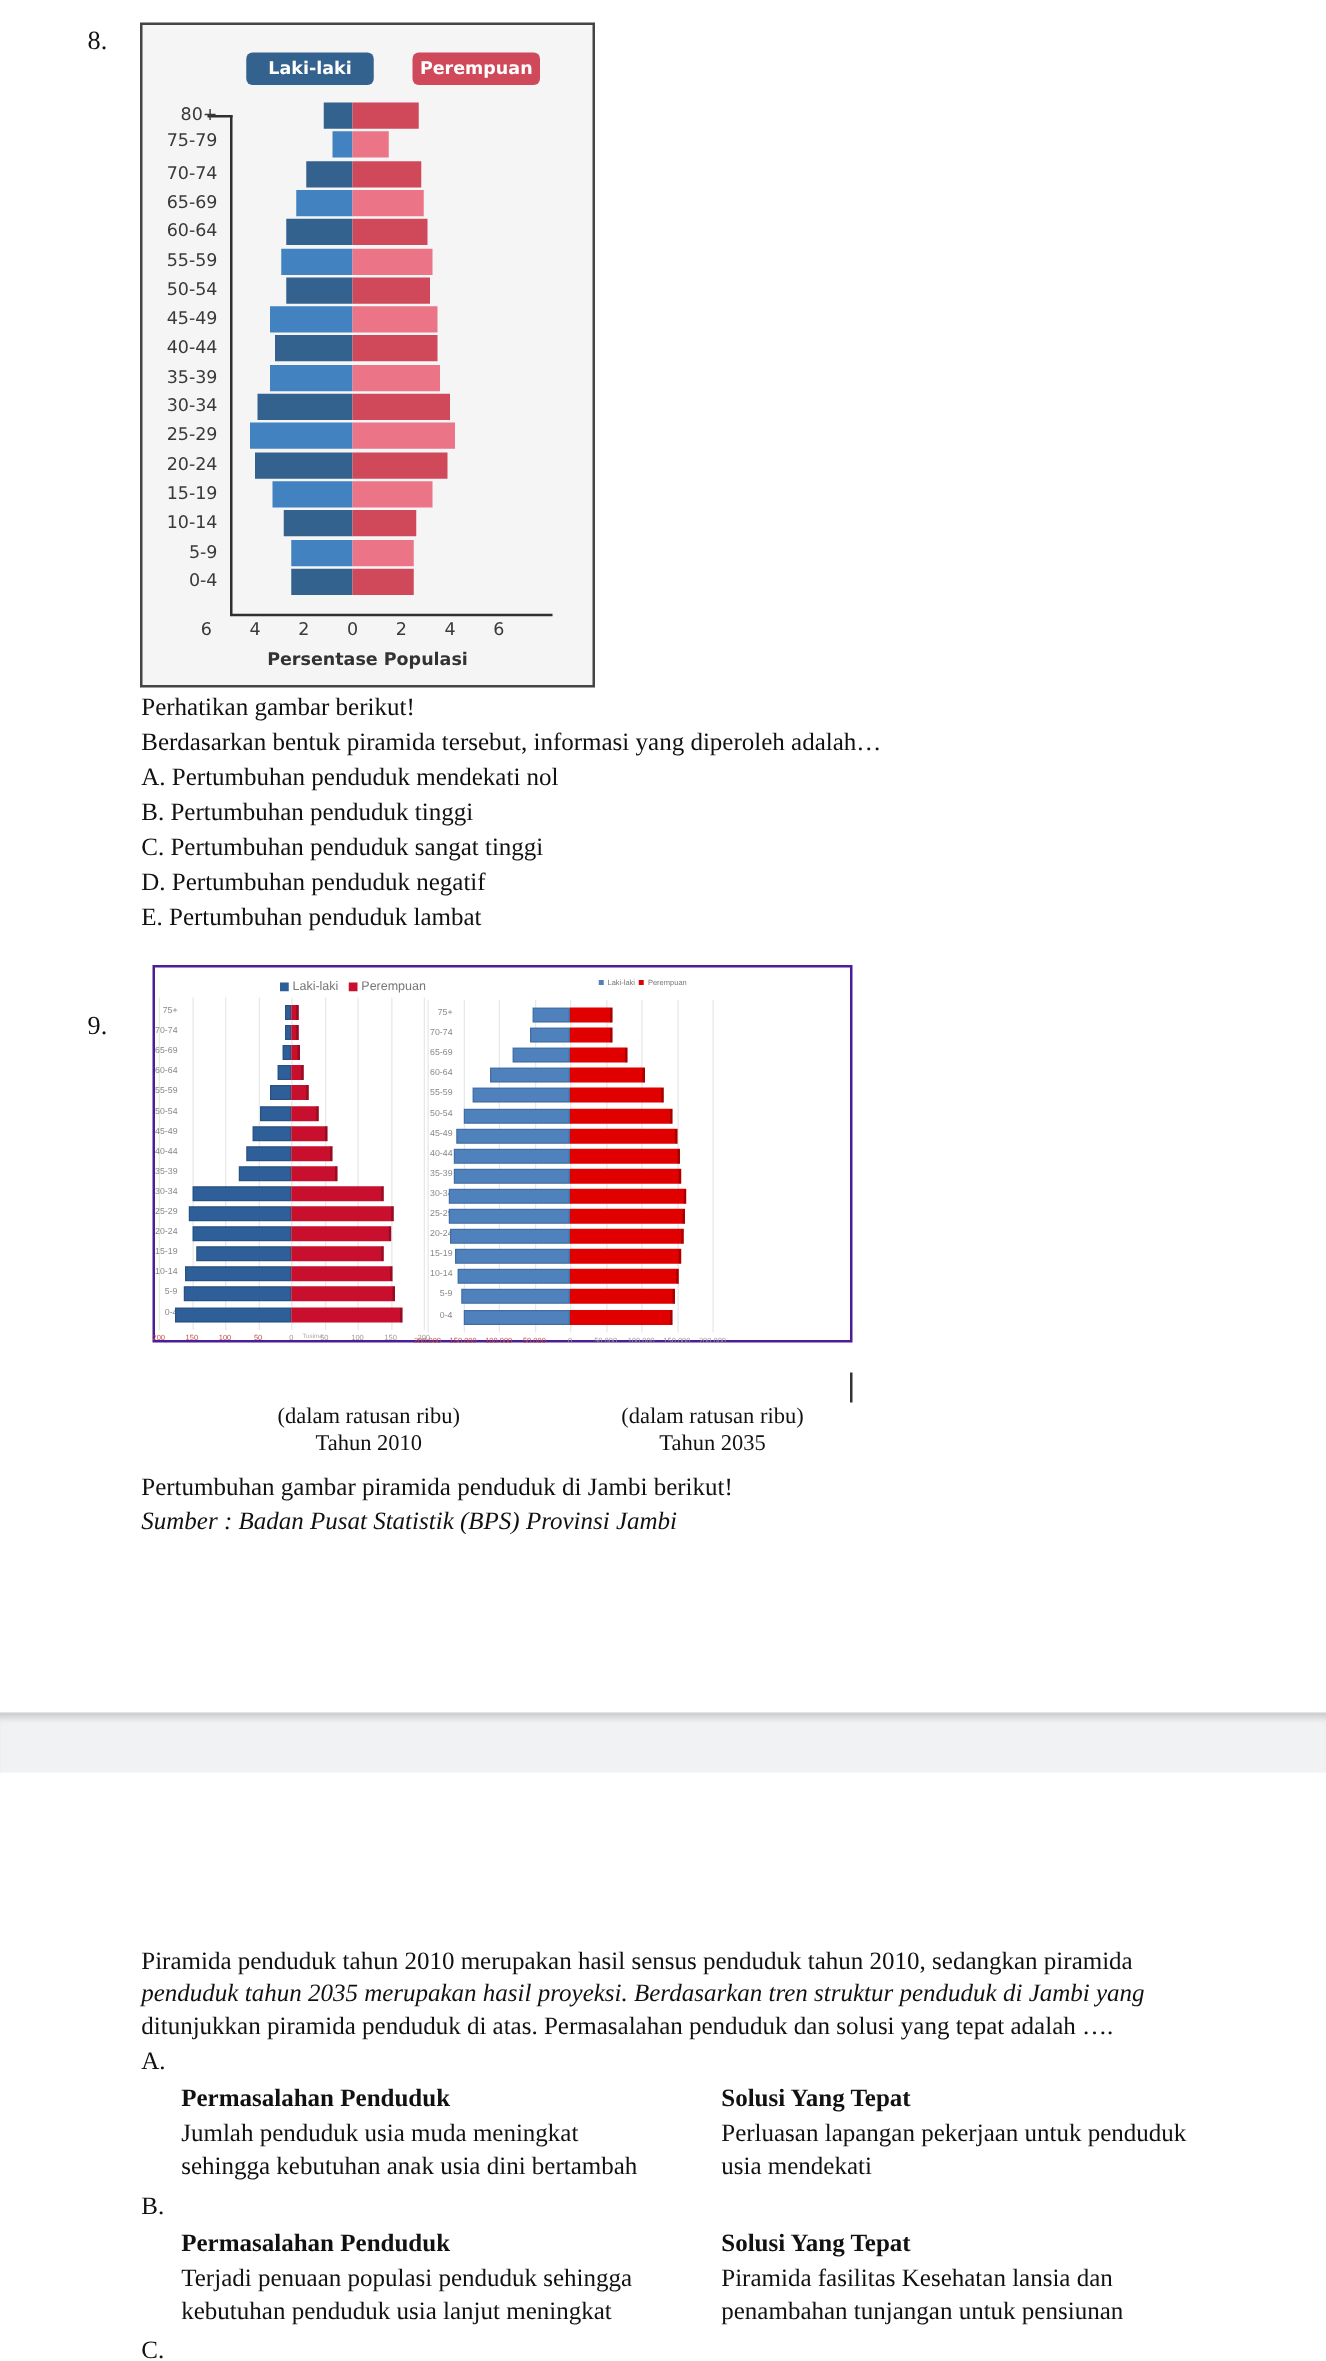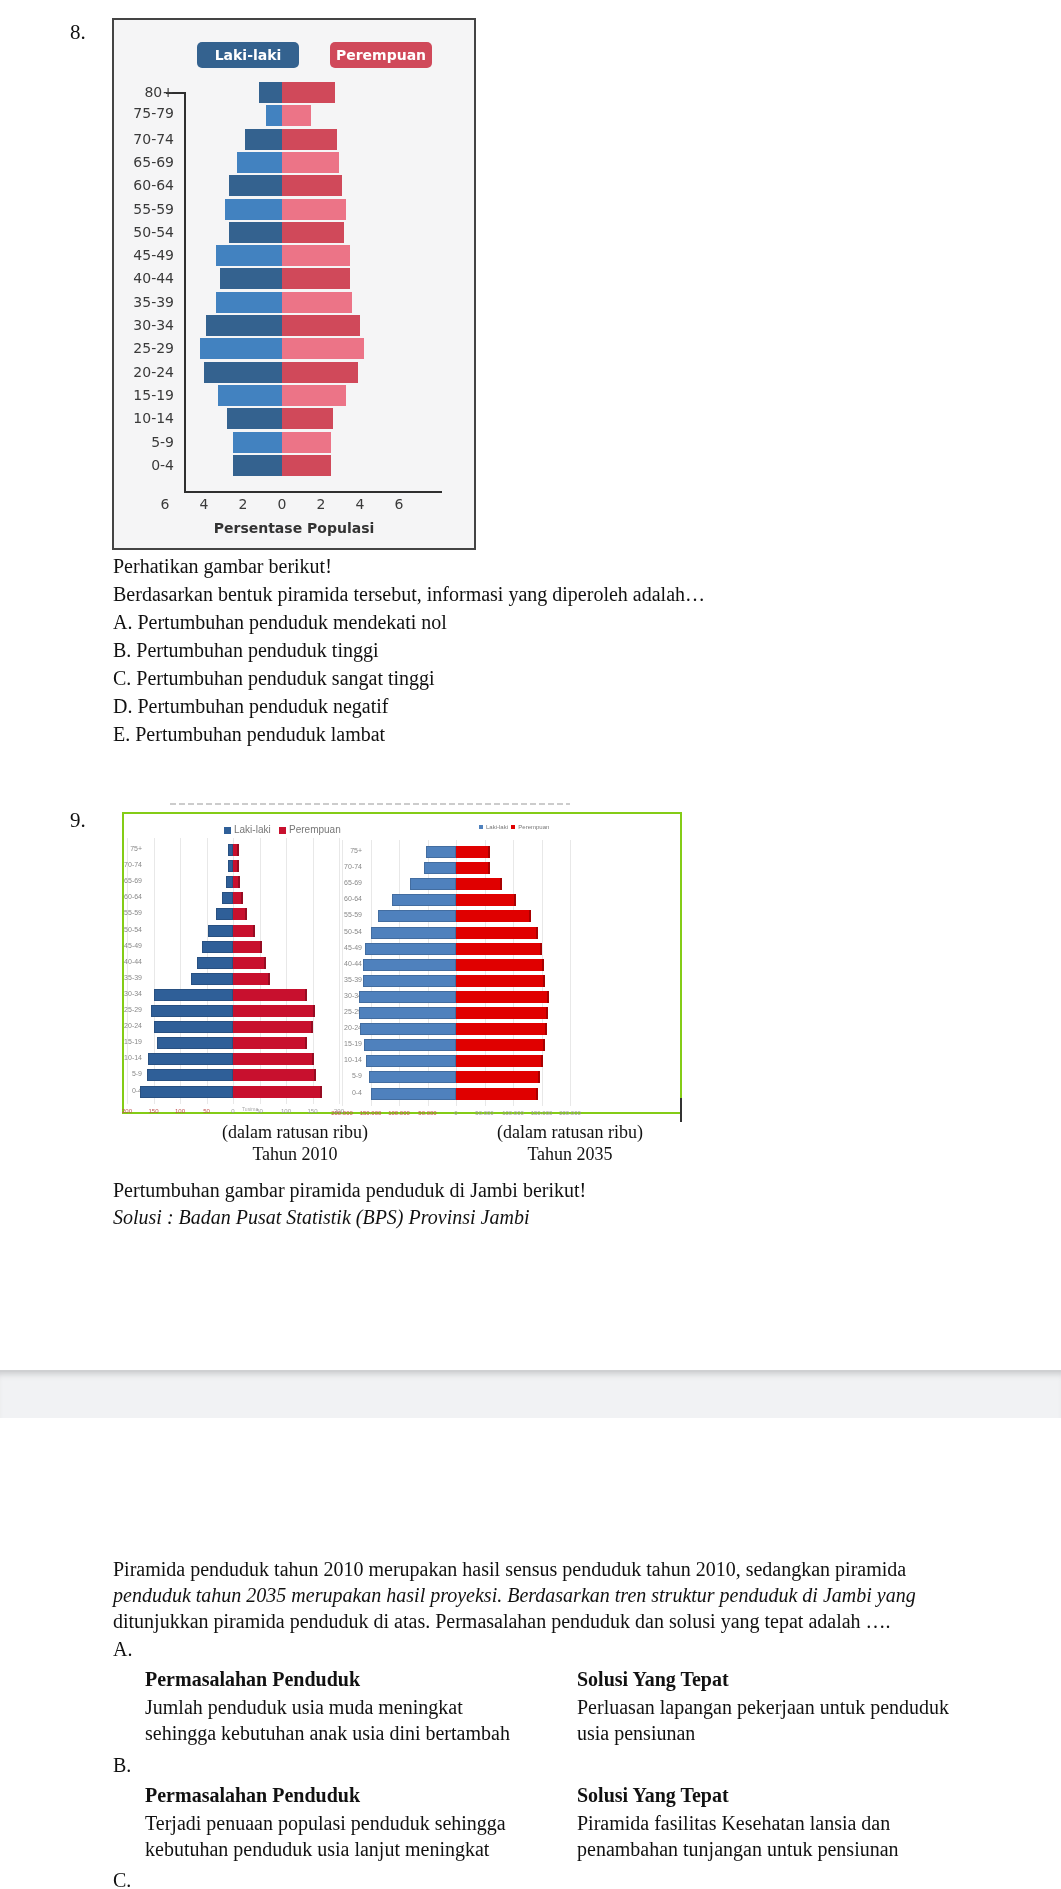--- a/index.html
+++ b/index.html
@@ -23,7 +23,7 @@
   .bar { position:absolute; height:21px; }
 
   
-  #c9 { left:122px; top:812px; width:560px; height:302px; border:2px solid #84cc16; background:#fff; box-sizing:border-box; }
+  #c9 { left:122px; top:772px; width:560px; height:302px; border:2px solid #4c1d95; background:#fff; box-sizing:border-box; }
   .c9-legend { position:absolute; top:10px; font-family:"Liberation Sans", sans-serif; font-size:10px; color:#777; white-space:nowrap; }
   .c9-legend .sw { display:inline-block; width:7px; height:7px; margin-right:3px; vertical-align:middle; }
   .c9-label { position:absolute; font-family:"Liberation Sans", sans-serif; font-size:7px; color:#888; text-align:right; width:26px; }

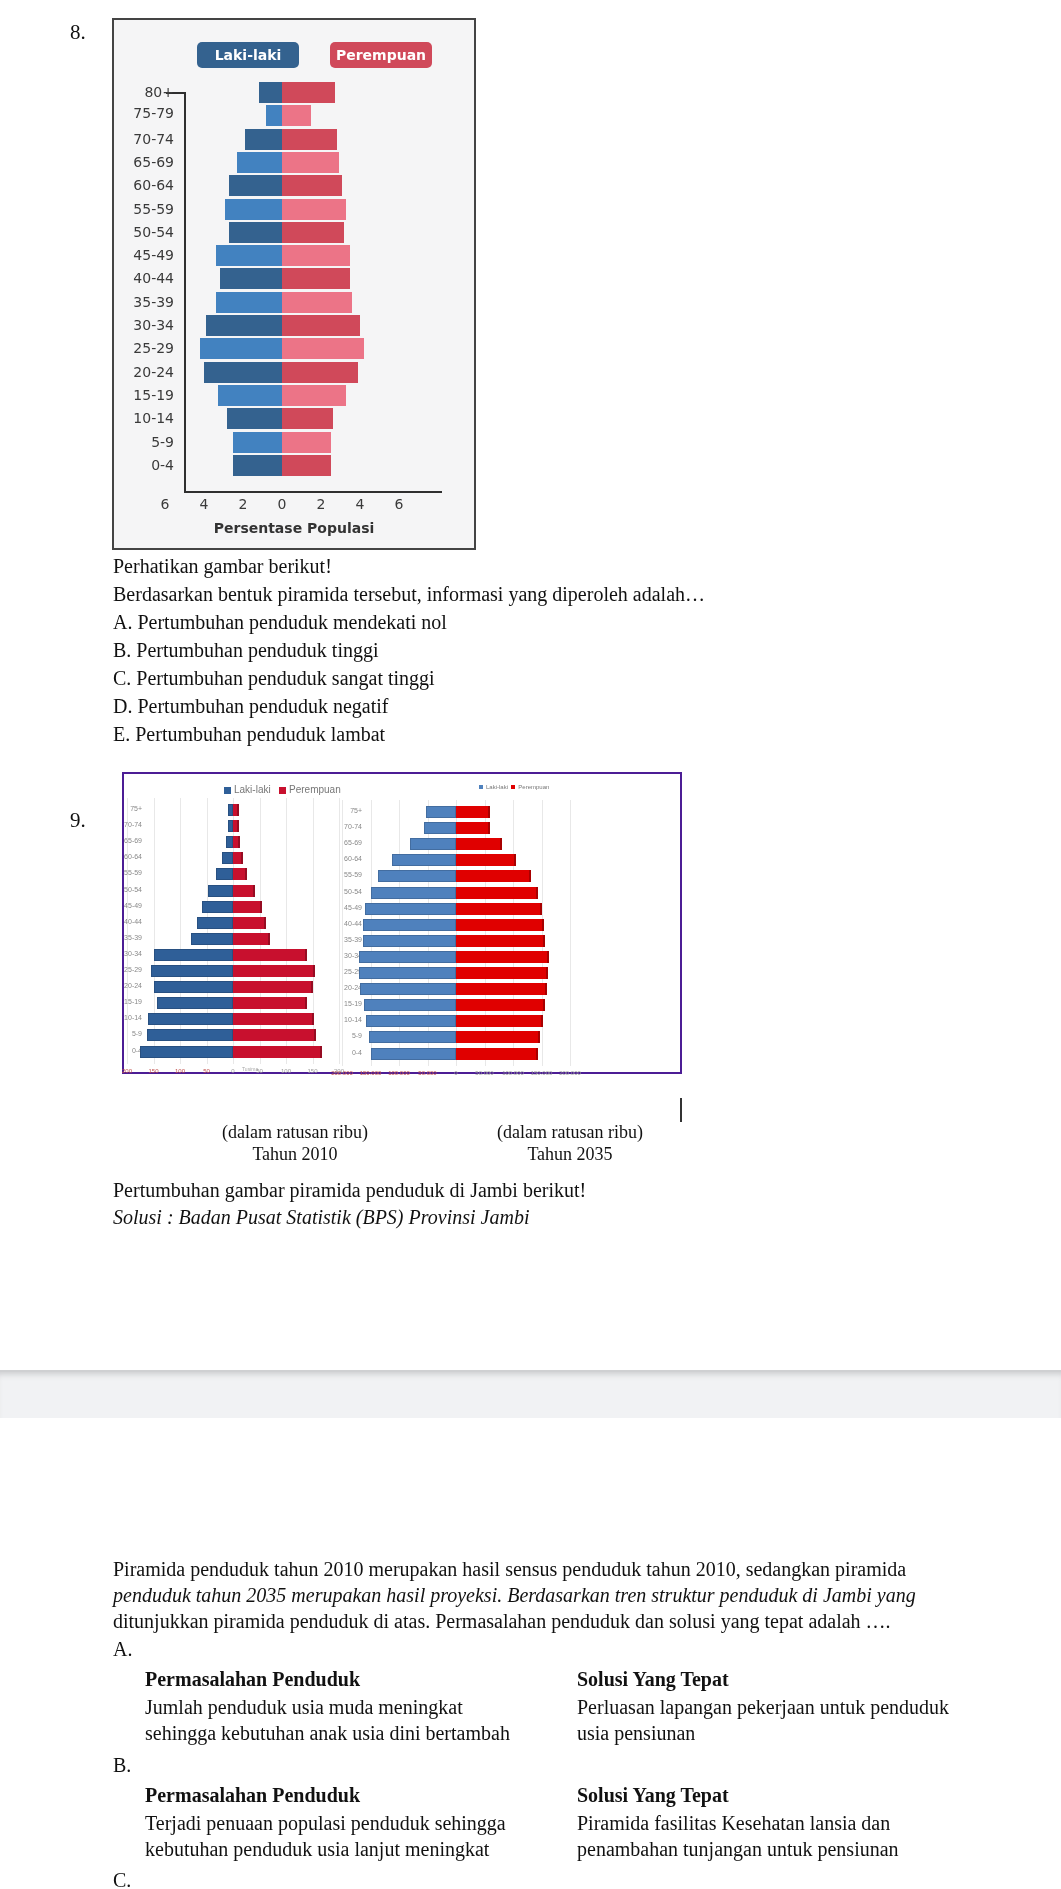--- a/index.html
+++ b/index.html
@@ -280,7 +280,7 @@
 <div class="cap" style="left:465px; top:1144px; width:210px;">Tahun 2035</div>
 
 <div class="abs txt" style="left:113px; top:1176px;">Pertumbuhan gambar piramida penduduk di Jambi berikut!</div>
-<div class="abs txt" style="left:113px; top:1203px; font-style:italic;">Solusi : Badan Pusat Statistik (BPS) Provinsi Jambi</div>
+<div class="abs txt" style="left:113px; top:1203px; font-style:italic;">Sumber : Badan Pusat Statistik (BPS) Provinsi Jambi</div>
 
 <div class="abs pagebreak"></div>
 

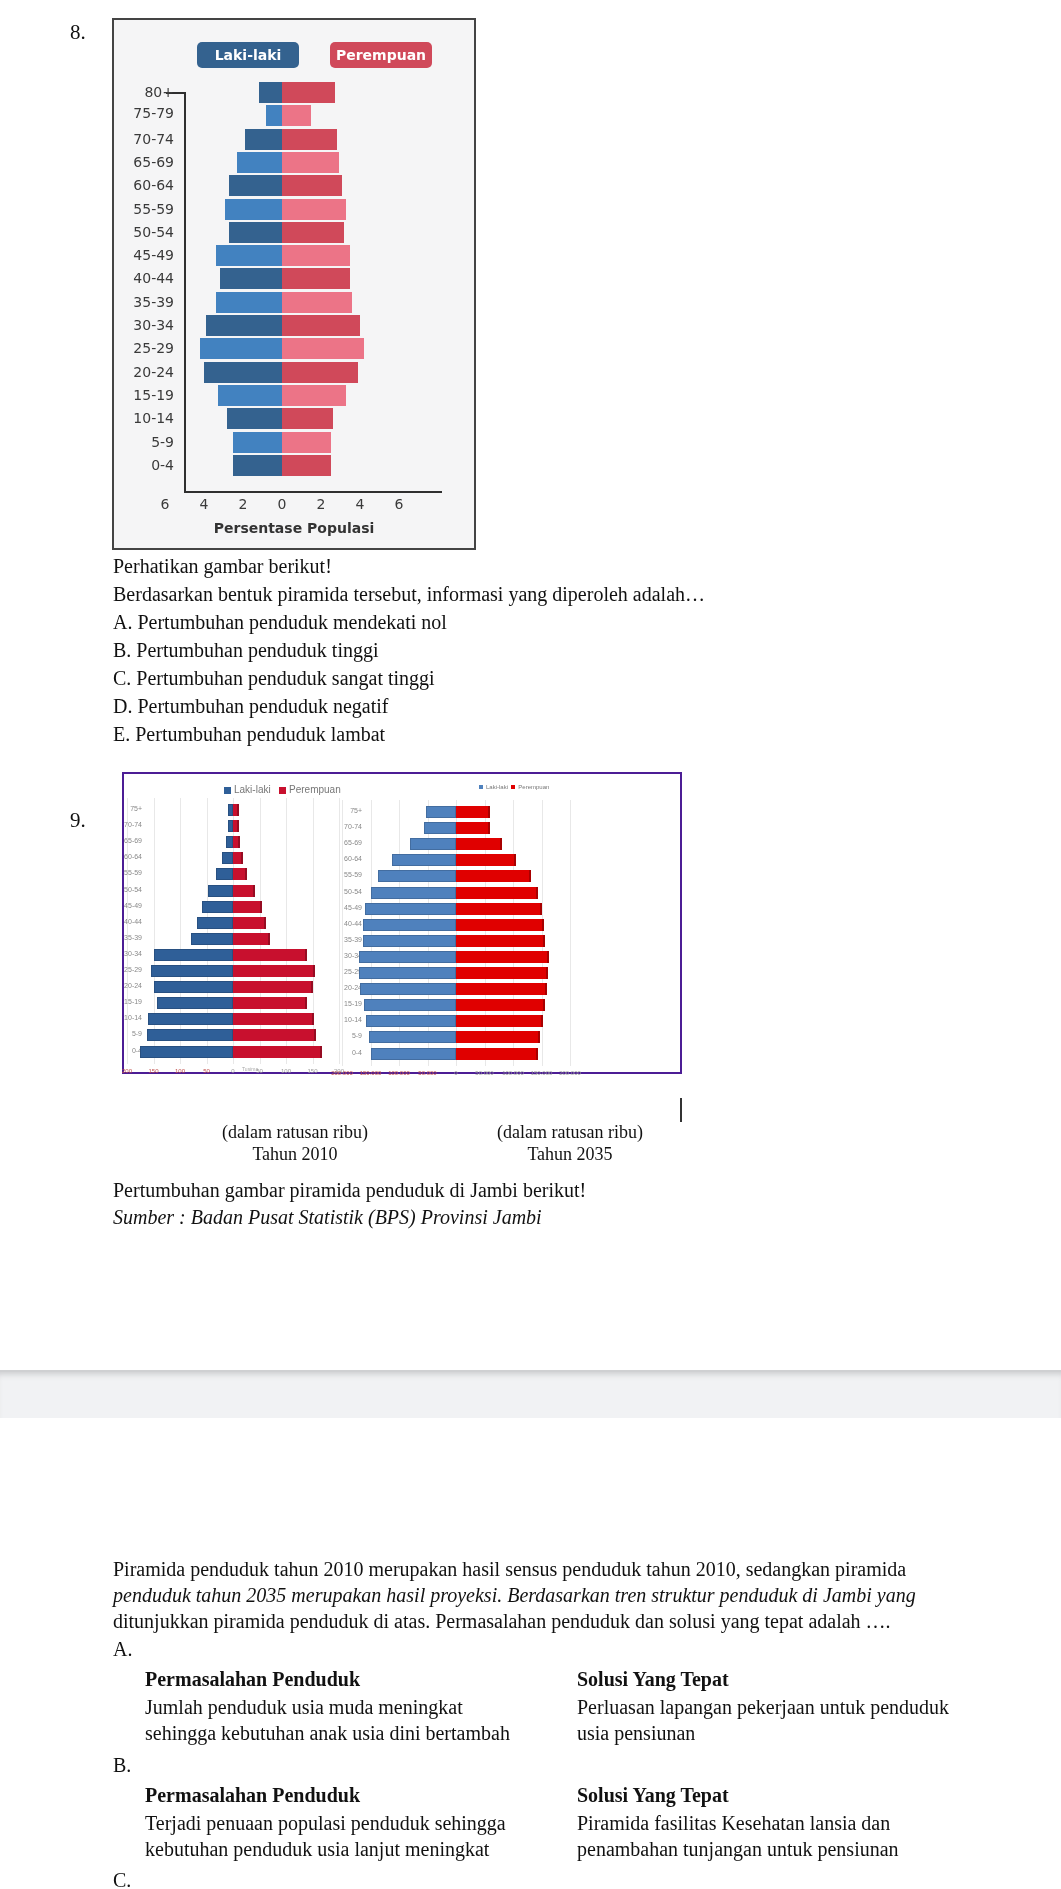--- a/index.html
+++ b/index.html
@@ -294,7 +294,7 @@
 <div class="abs txt" style="left:145px; top:1693px;">Jumlah penduduk usia muda meningkat</div>
 <div class="abs txt" style="left:145px; top:1719px;">sehingga kebutuhan anak usia dini bertambah</div>
 <div class="abs txt" style="left:577px; top:1693px;">Perluasan lapangan pekerjaan untuk penduduk</div>
-<div class="abs txt" style="left:577px; top:1719px;">usia pensiunan</div>
+<div class="abs txt" style="left:577px; top:1719px;">usia mendekati</div>
 
 <div class="abs txt" style="left:113px; top:1751px;">B.</div>
 <div class="abs txt colhead" style="left:145px; top:1781px;">Permasalahan Penduduk</div>

